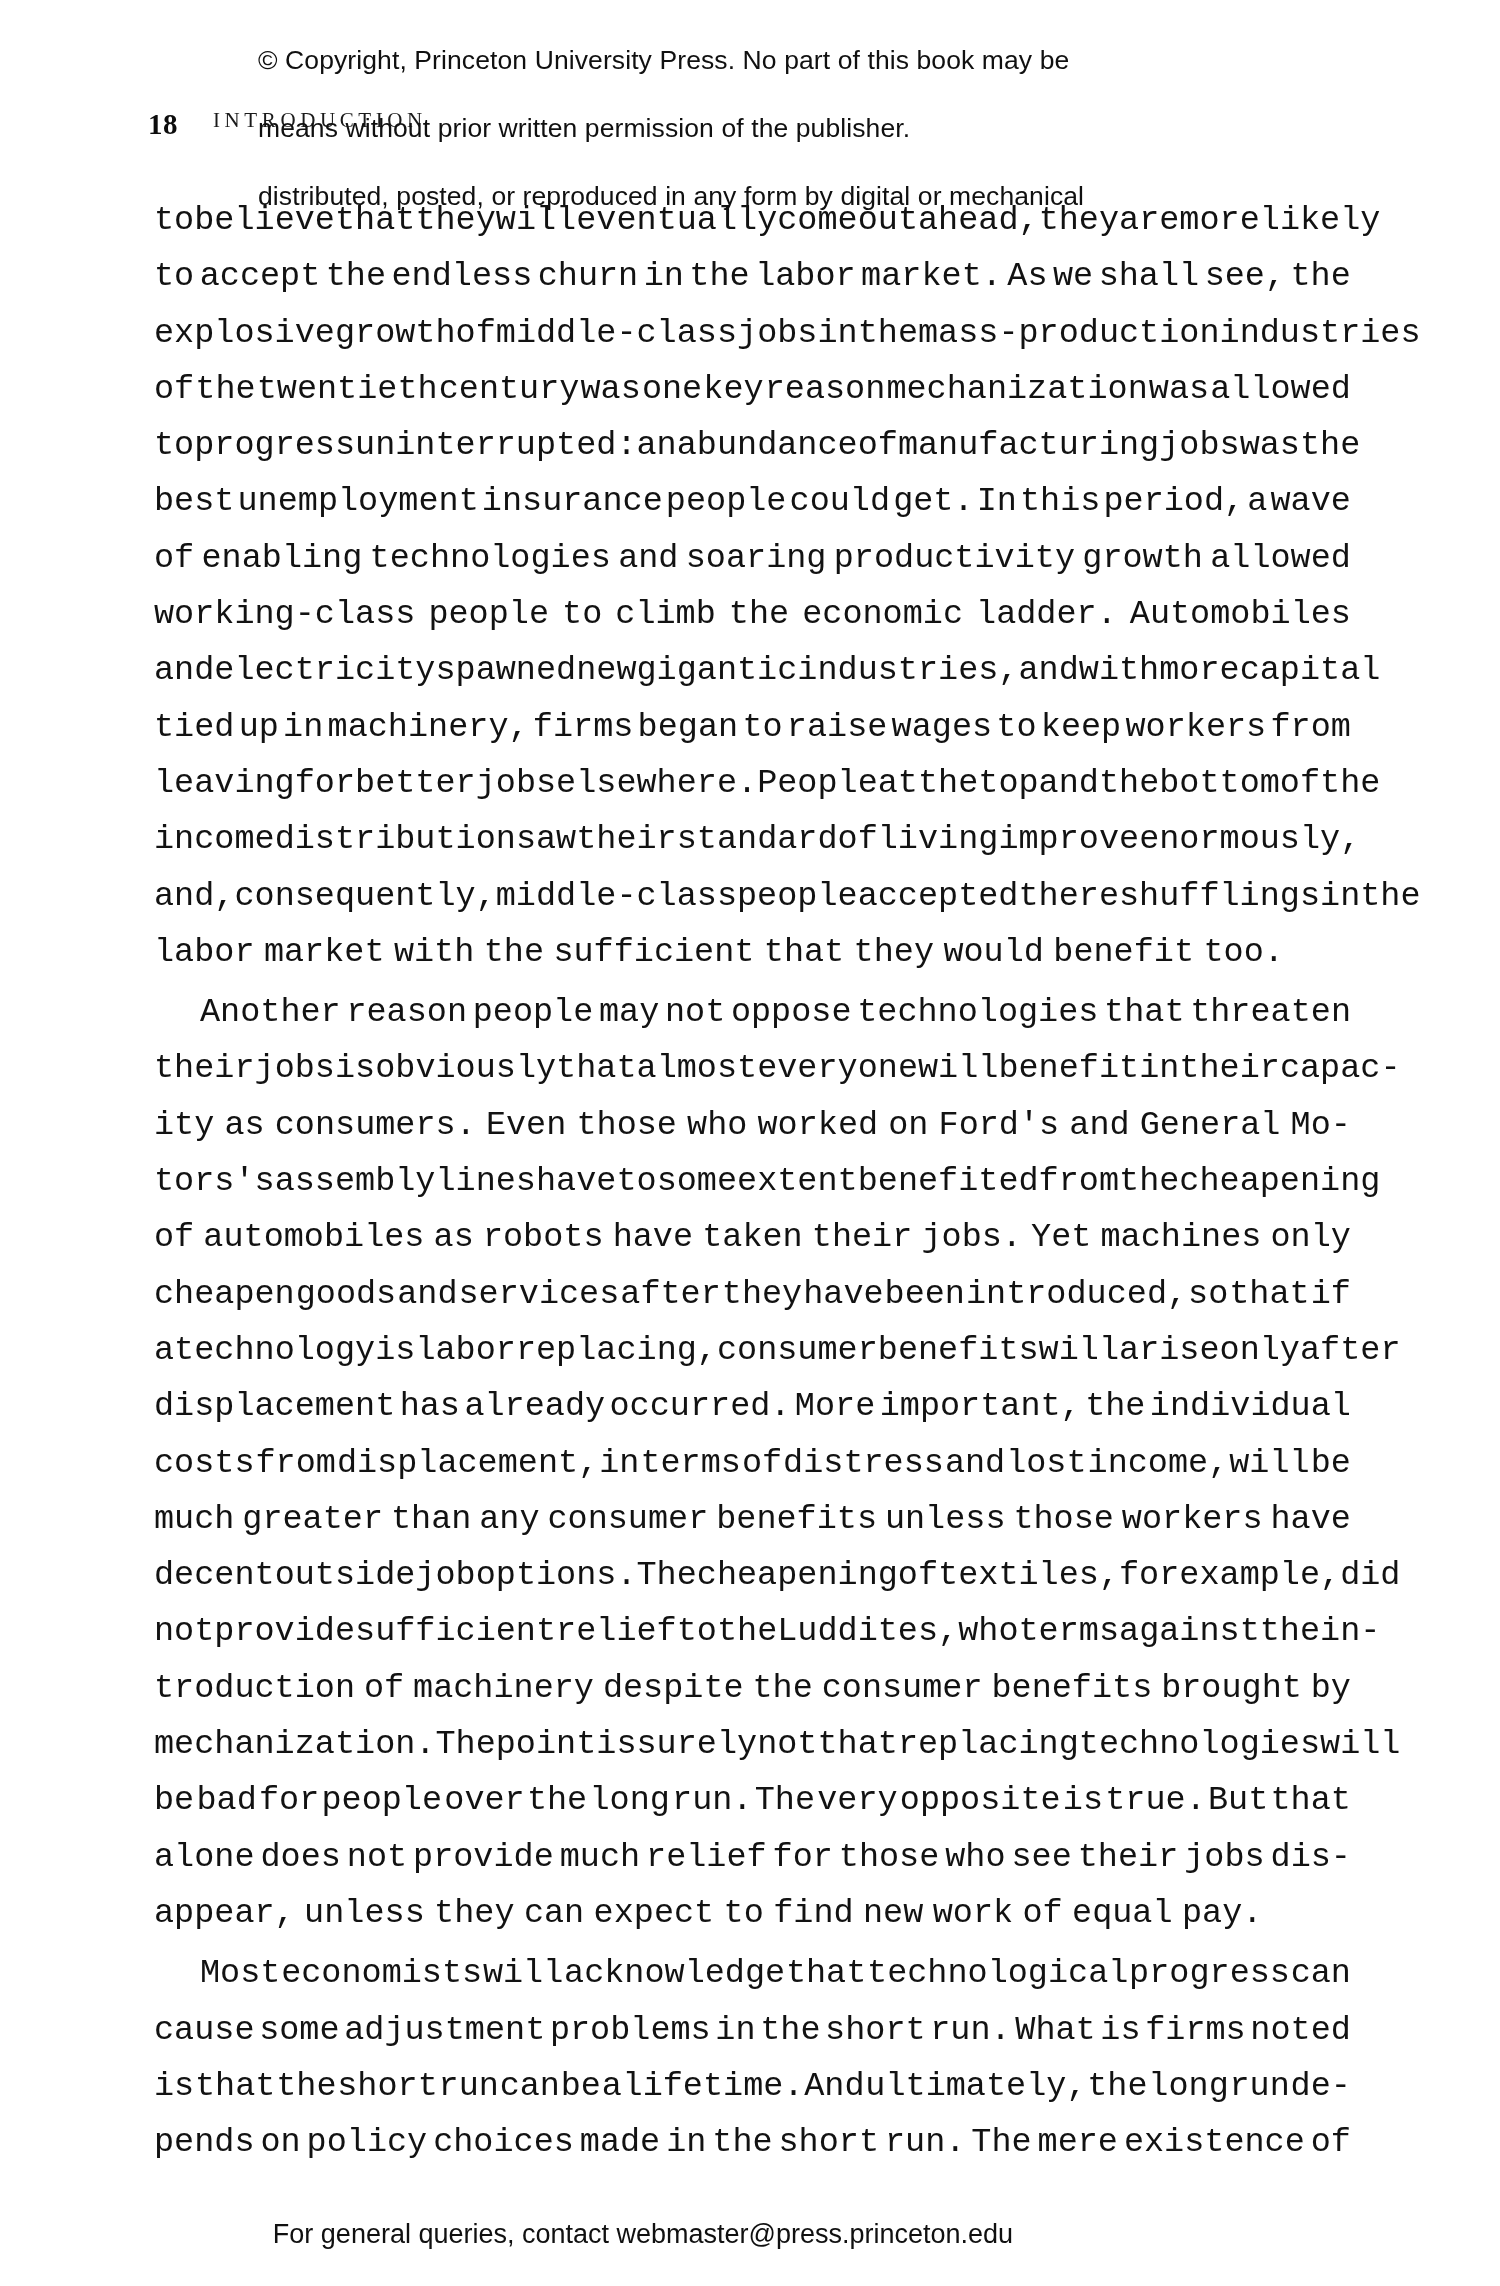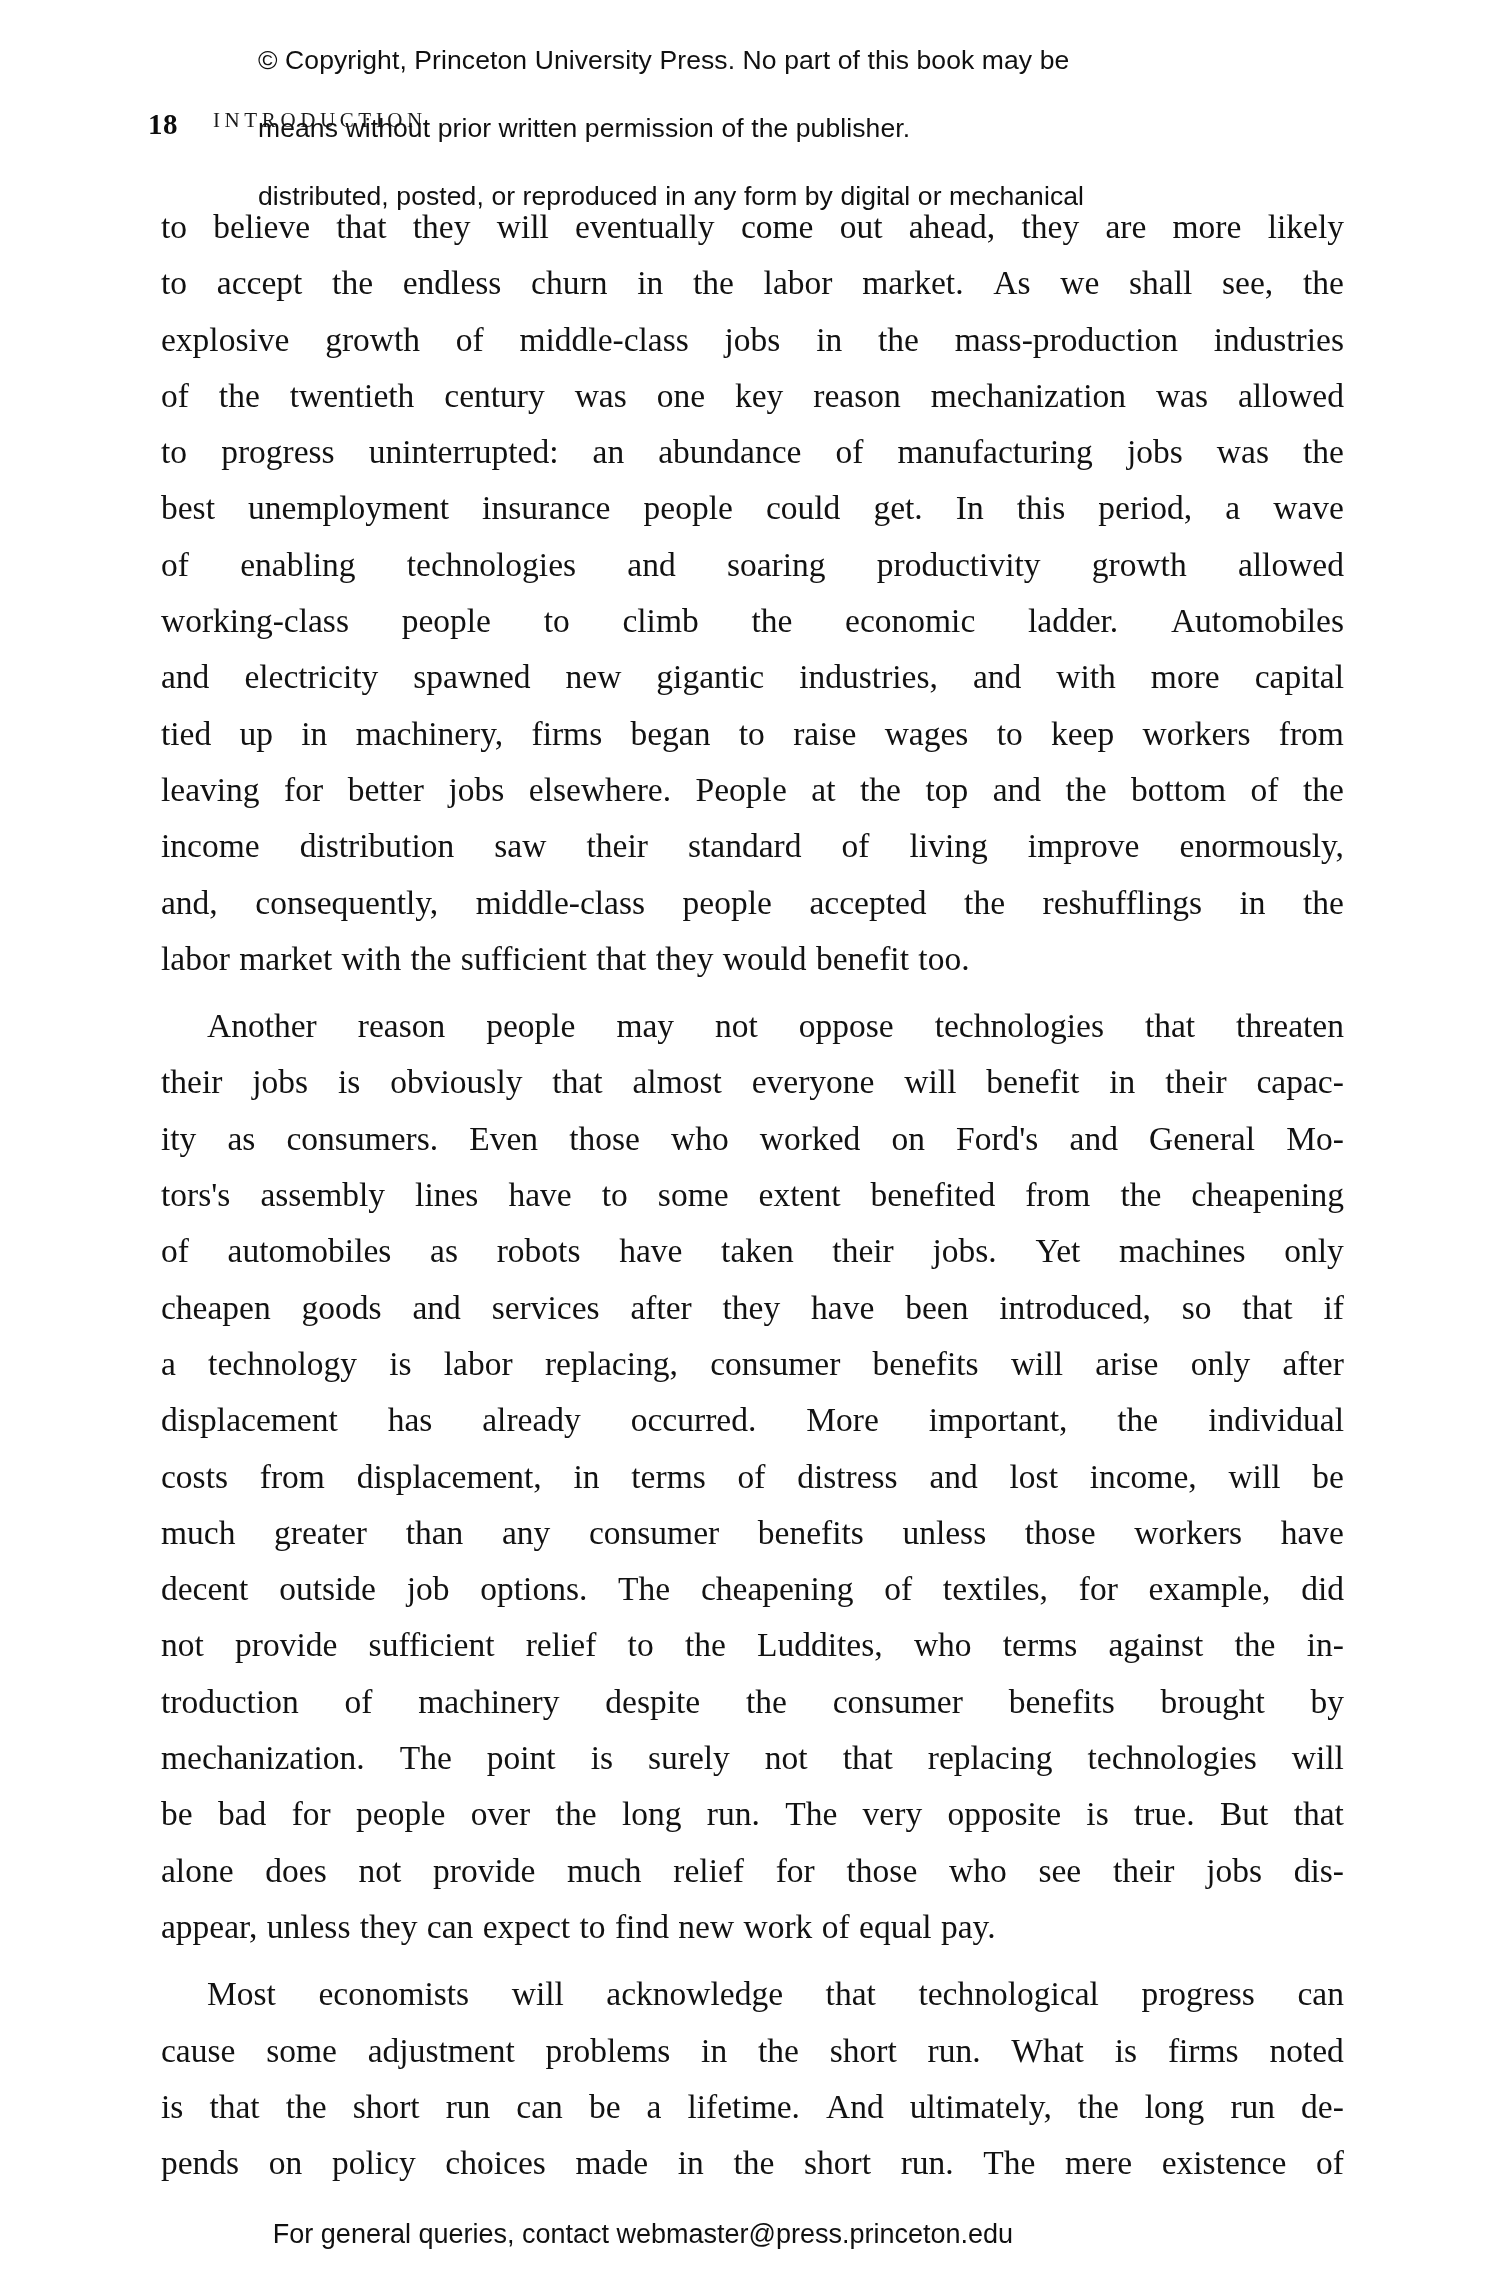--- a/index.html
+++ b/index.html
@@ -68,7 +68,7 @@
     width: 1205px;
     z-index: 1;
   }
-  .para { margin: 11px; }
+  .para { margin: 4px; font-family: Liberation Mono, monospace; }
   .line {
     display: flex;
     width: 100%;

